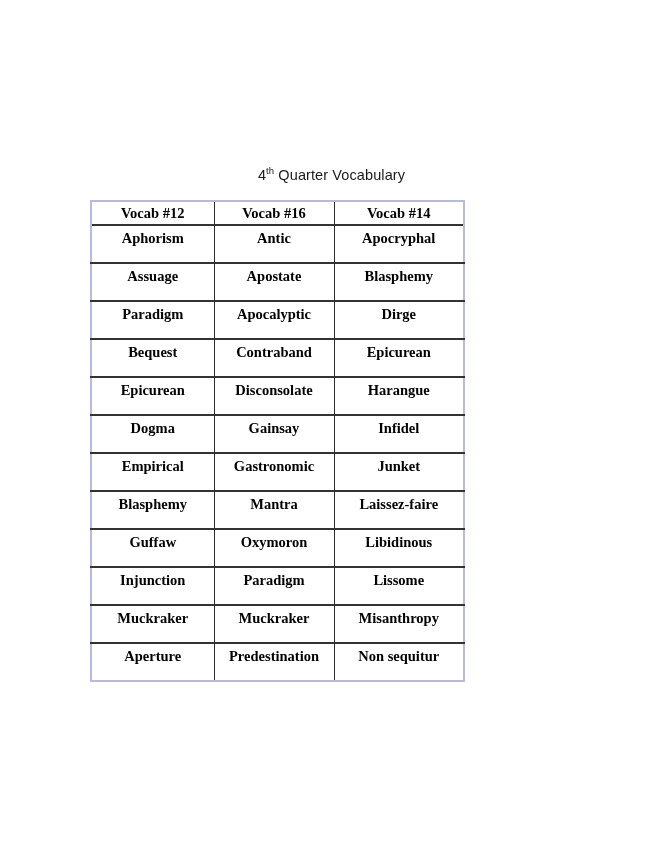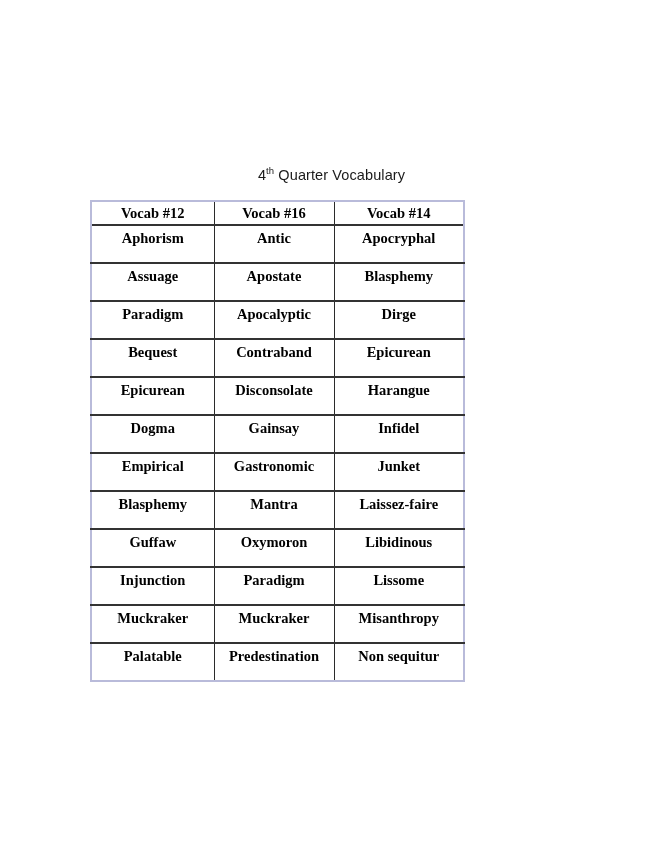--- a/index.html
+++ b/index.html
@@ -169,7 +169,7 @@
         <td>Misanthropy</td>
       </tr>
       <tr>
-        <td>Palatable</td>
+        <td>Aperture</td>
         <td>Predestination</td>
         <td>Non sequitur</td>
       </tr>

